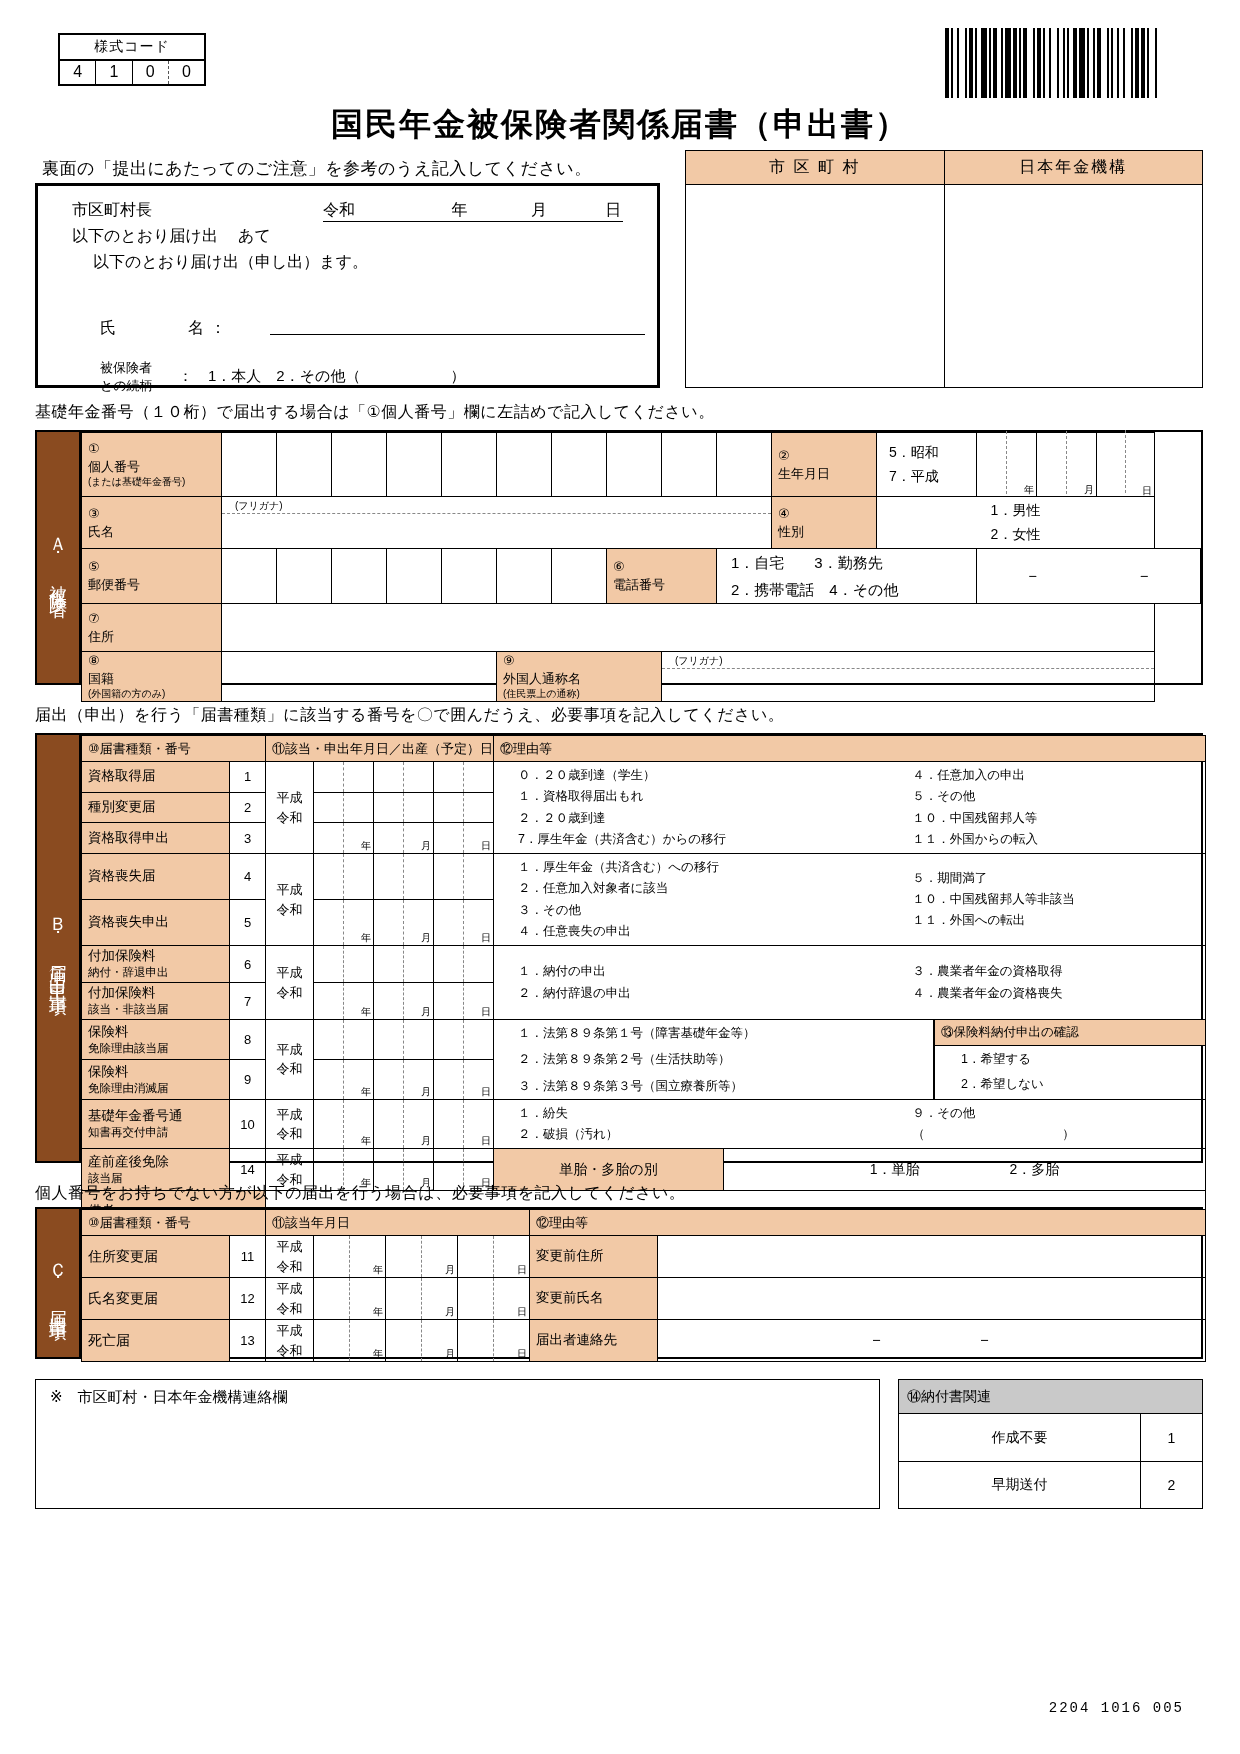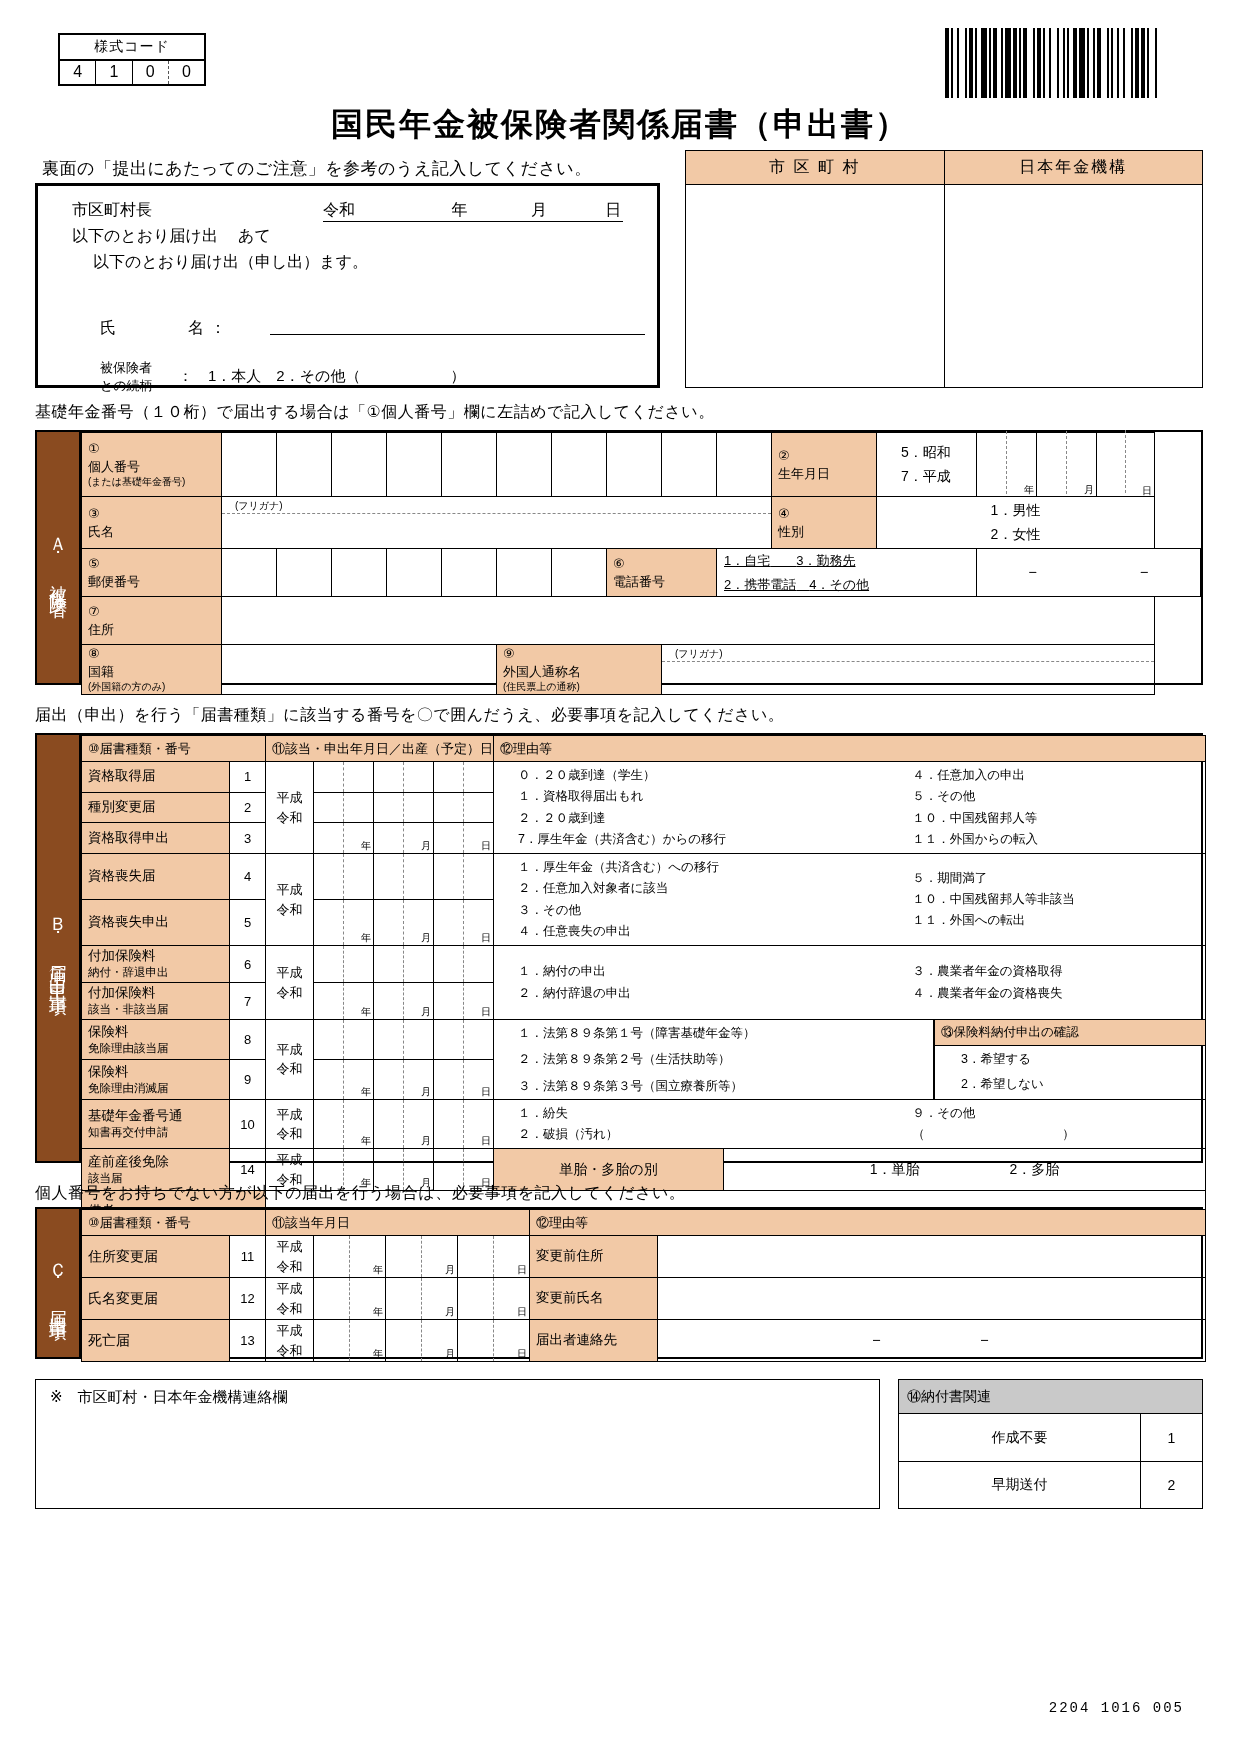--- a/index.html
+++ b/index.html
@@ -275,7 +275,7 @@
             </div>
           </td>
           <td>
-            <div style="padding-left:12px; line-height:1.7; font-size:14px;margin-left:12px;">
+            <div style="padding-left:12px; line-height:1.7; font-size:14px;">
               <div>5．昭和</div>
               <div>7．平成</div>
             </div>

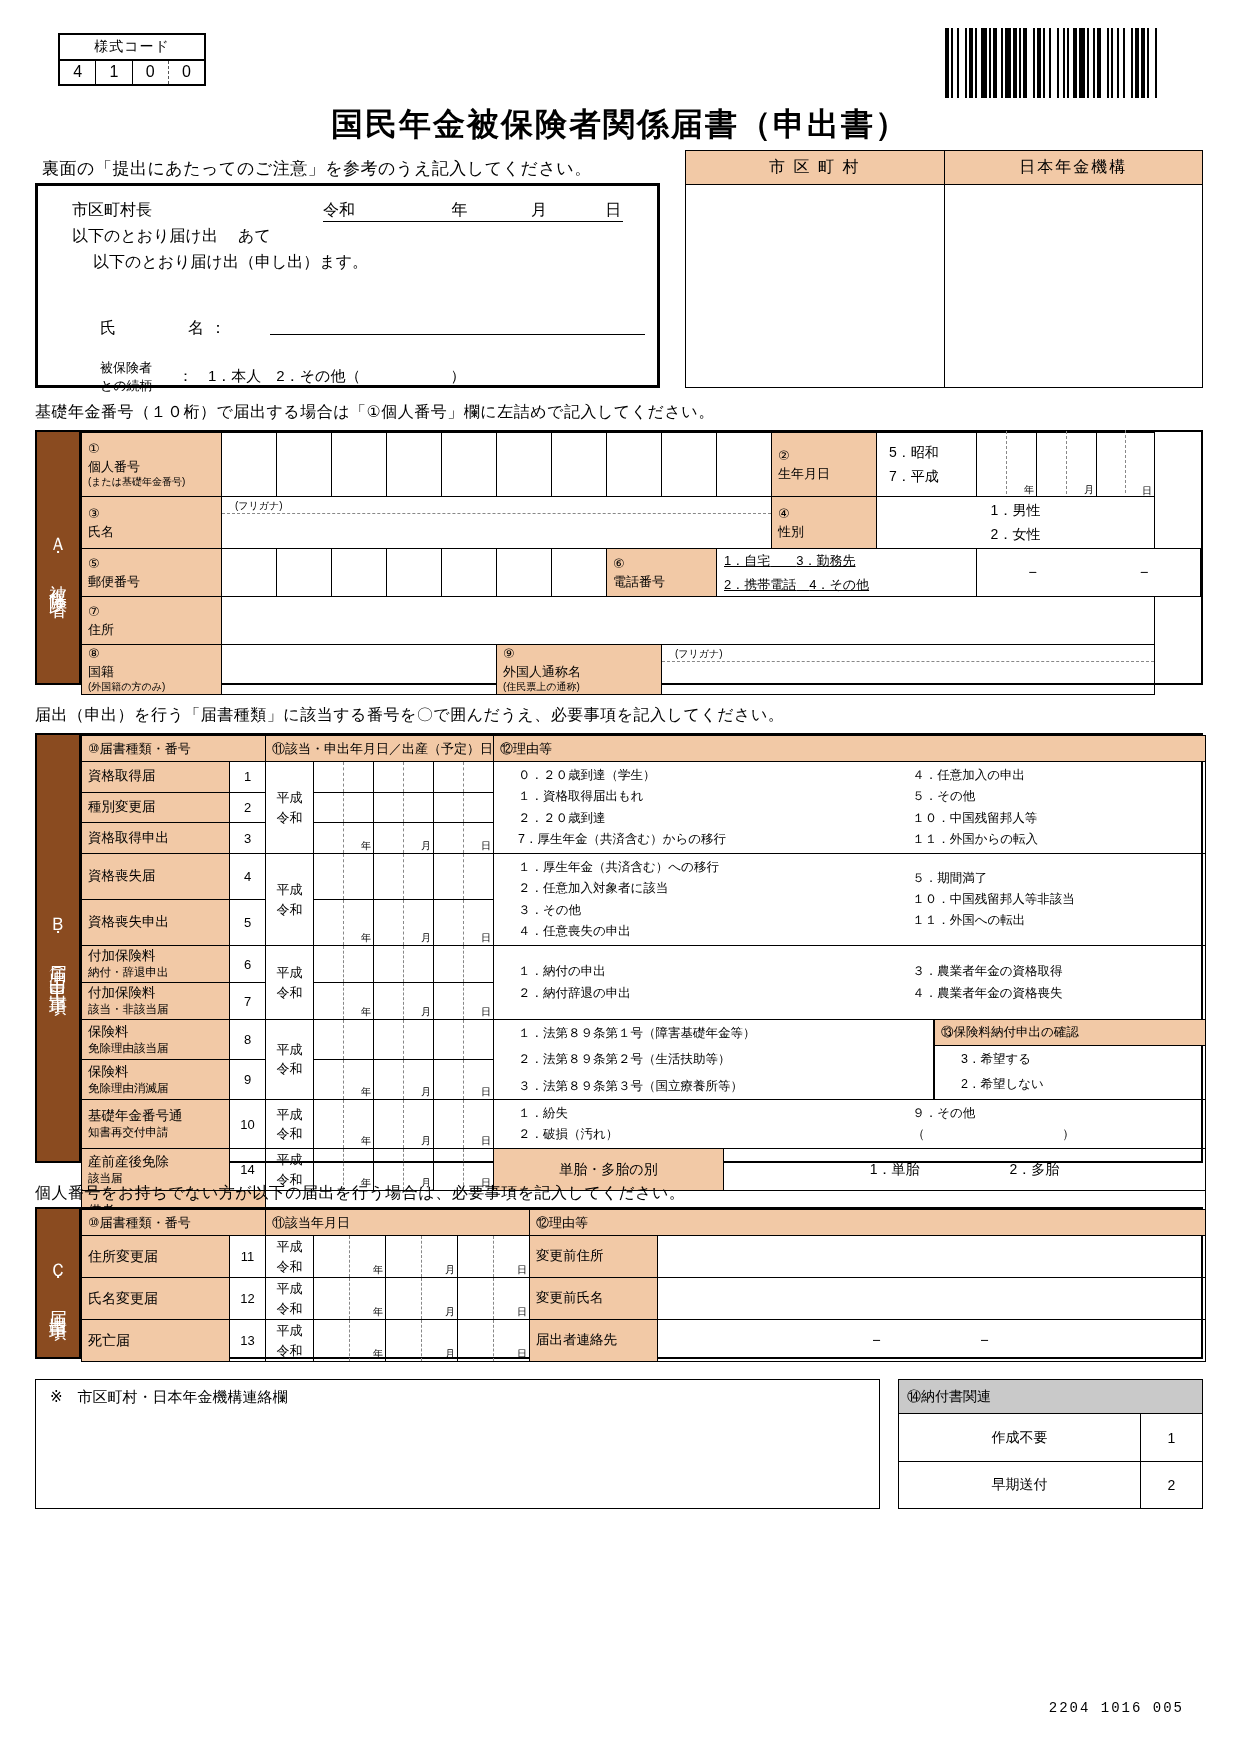--- a/index.html
+++ b/index.html
@@ -355,7 +355,7 @@
             </div>
           </td>
           <td colspan="3">
-            <div style="font-size:13px; line-height:1.8; padding-left:7px;text-decoration:underline;">
+            <div style="font-size:15px; line-height:1.8; padding-left:14px;">
               <div><span>1．自宅</span>　　<span>3．勤務先</span></div>
               <div><span>2．携帯電話</span>　<span>4．その他</span></div>
             </div>

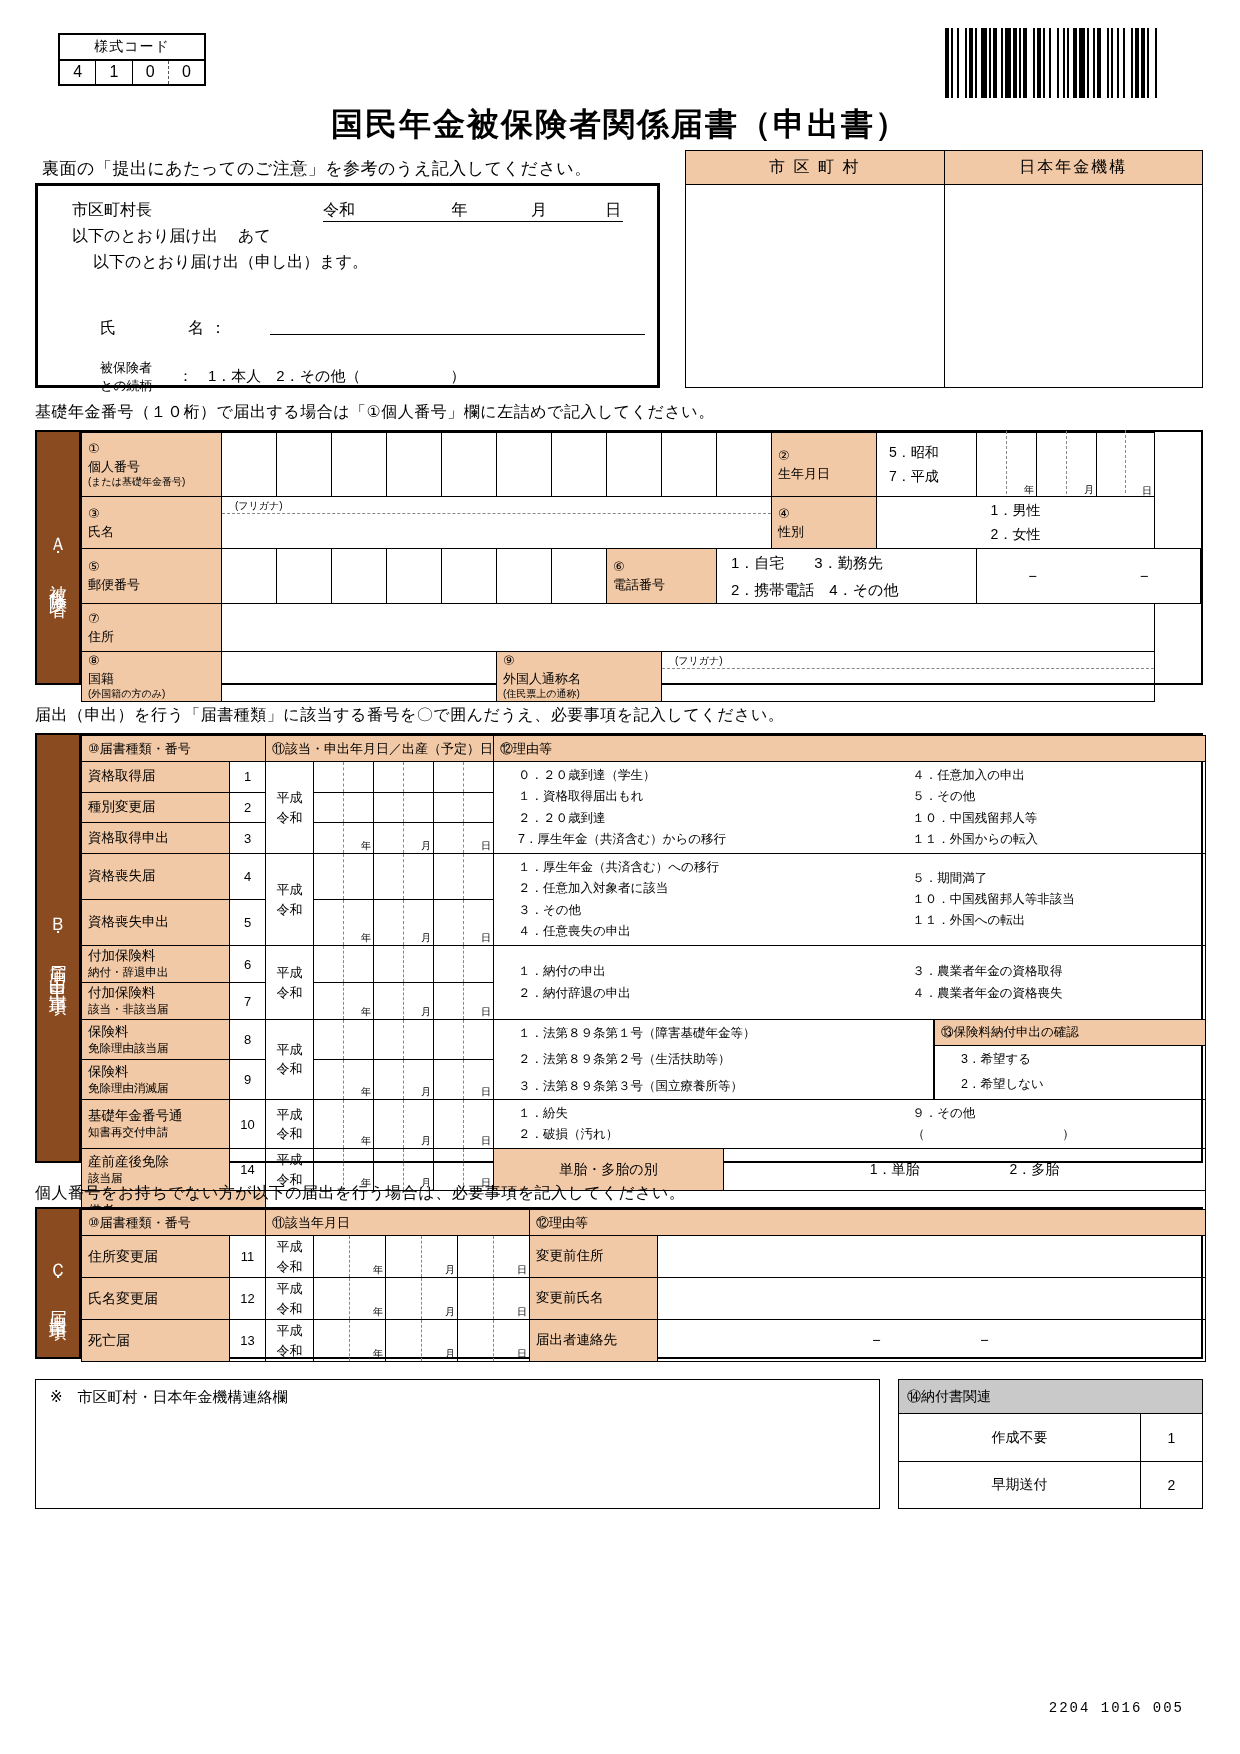--- a/index.html
+++ b/index.html
@@ -707,7 +707,7 @@
                   <div style="width:270px;display:flex;flex-direction:column">
                     <div class="pk" style="height:26px;border-bottom:1px solid #000;font-size:12.5px;padding-left:6px;display:flex;align-items:center">⑬保険料納付申出の確認</div>
                     <div style="flex:1;font-size:12.5px;line-height:2;padding-left:26px;display:flex;flex-direction:column;justify-content:center">
-                      <div>3．希望する</div>
+                      <div>1．希望する</div>
                       <div>2．希望しない</div>
                     </div>
                   </div>

